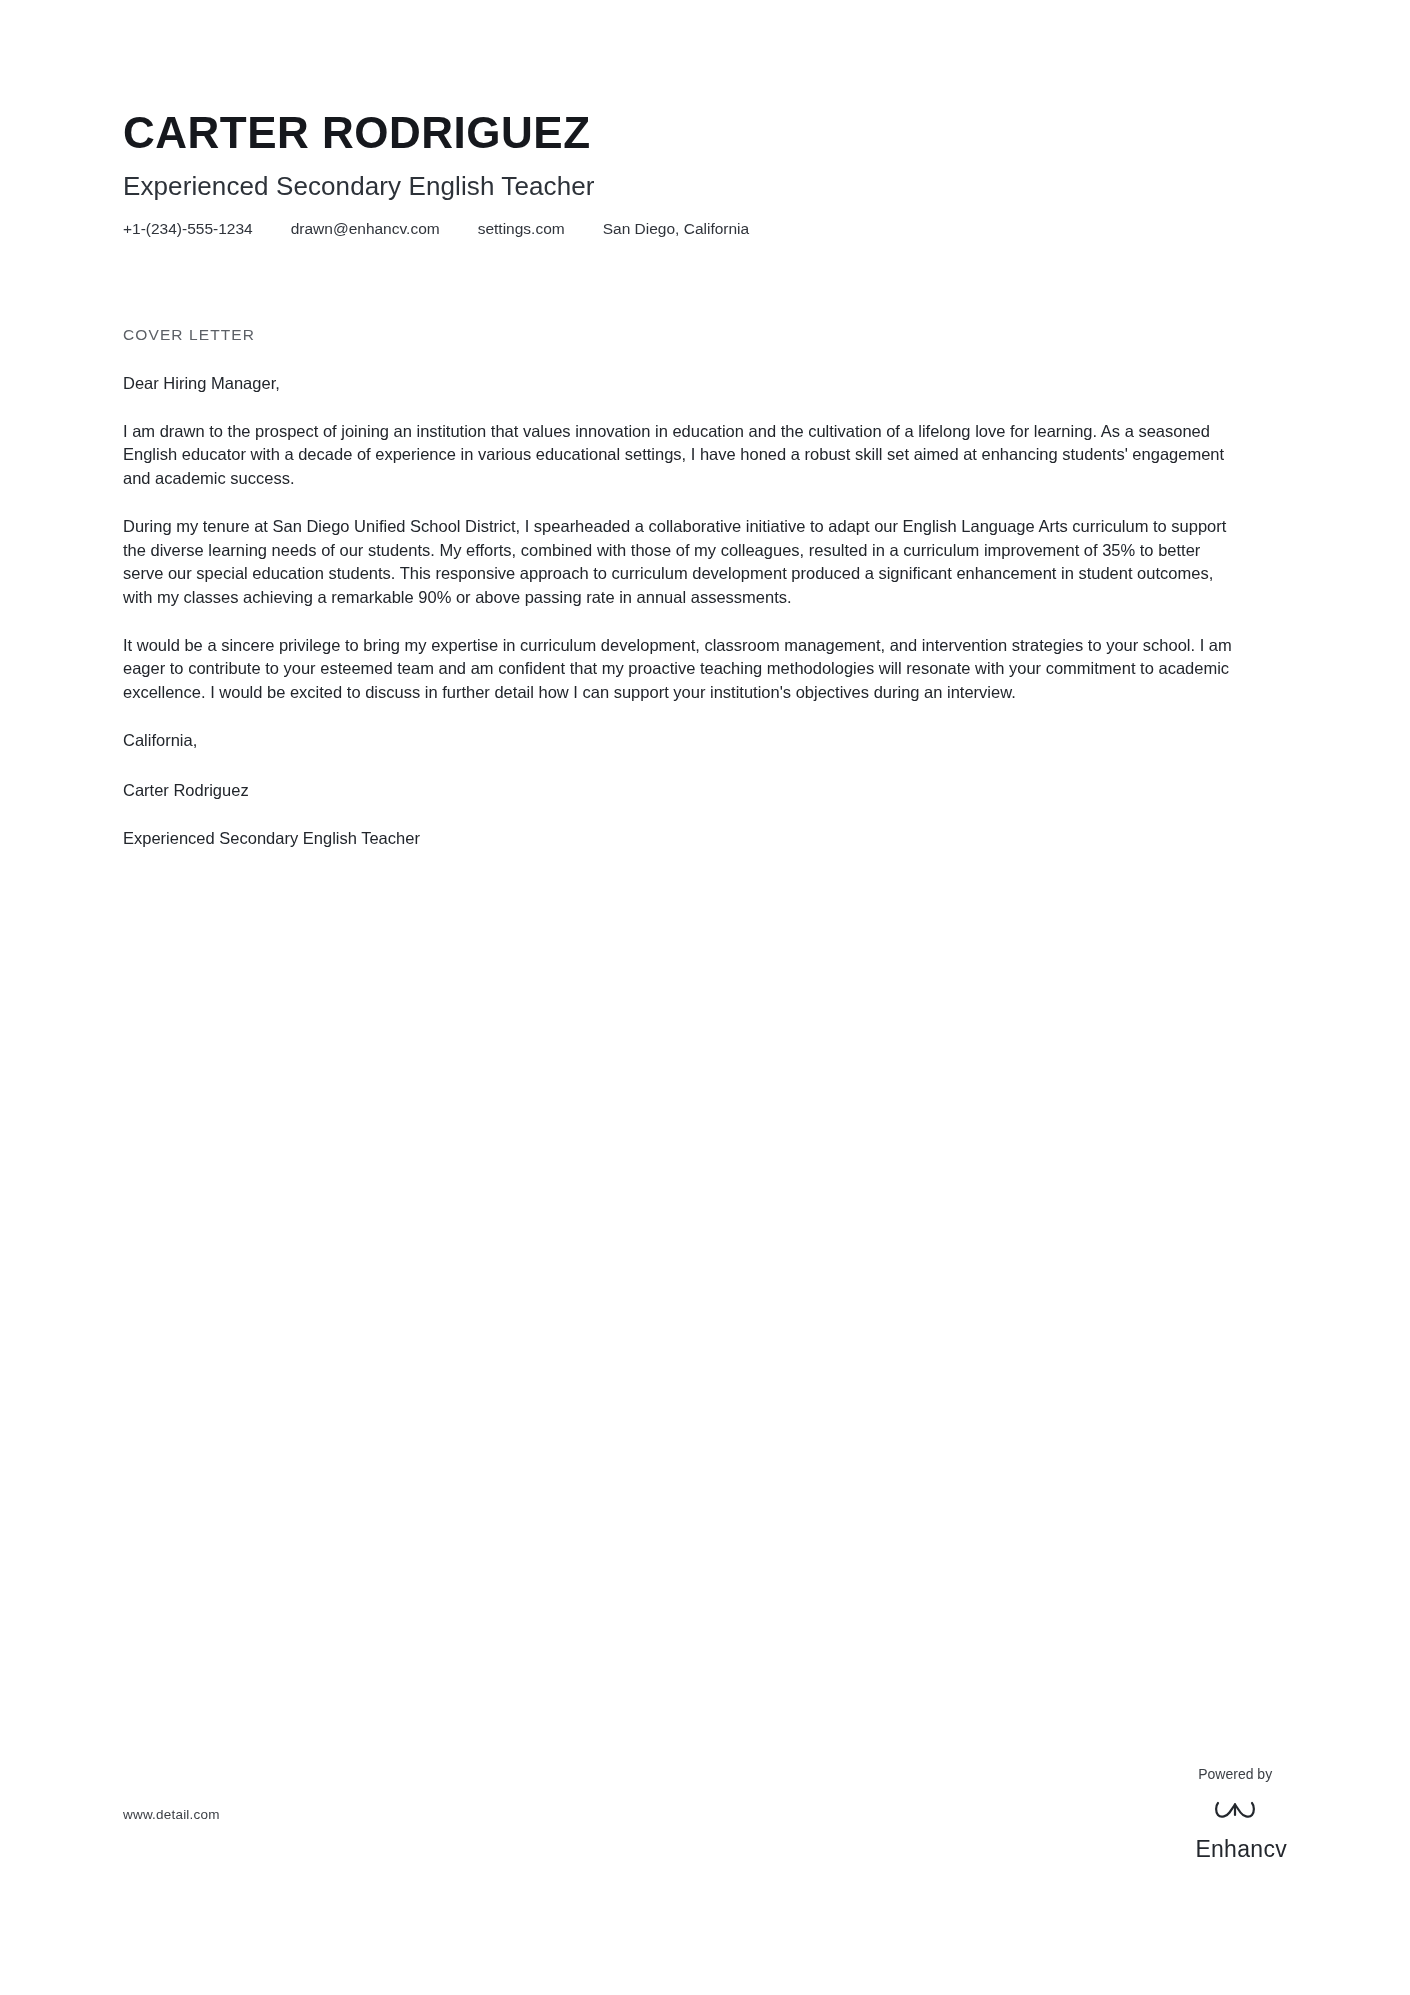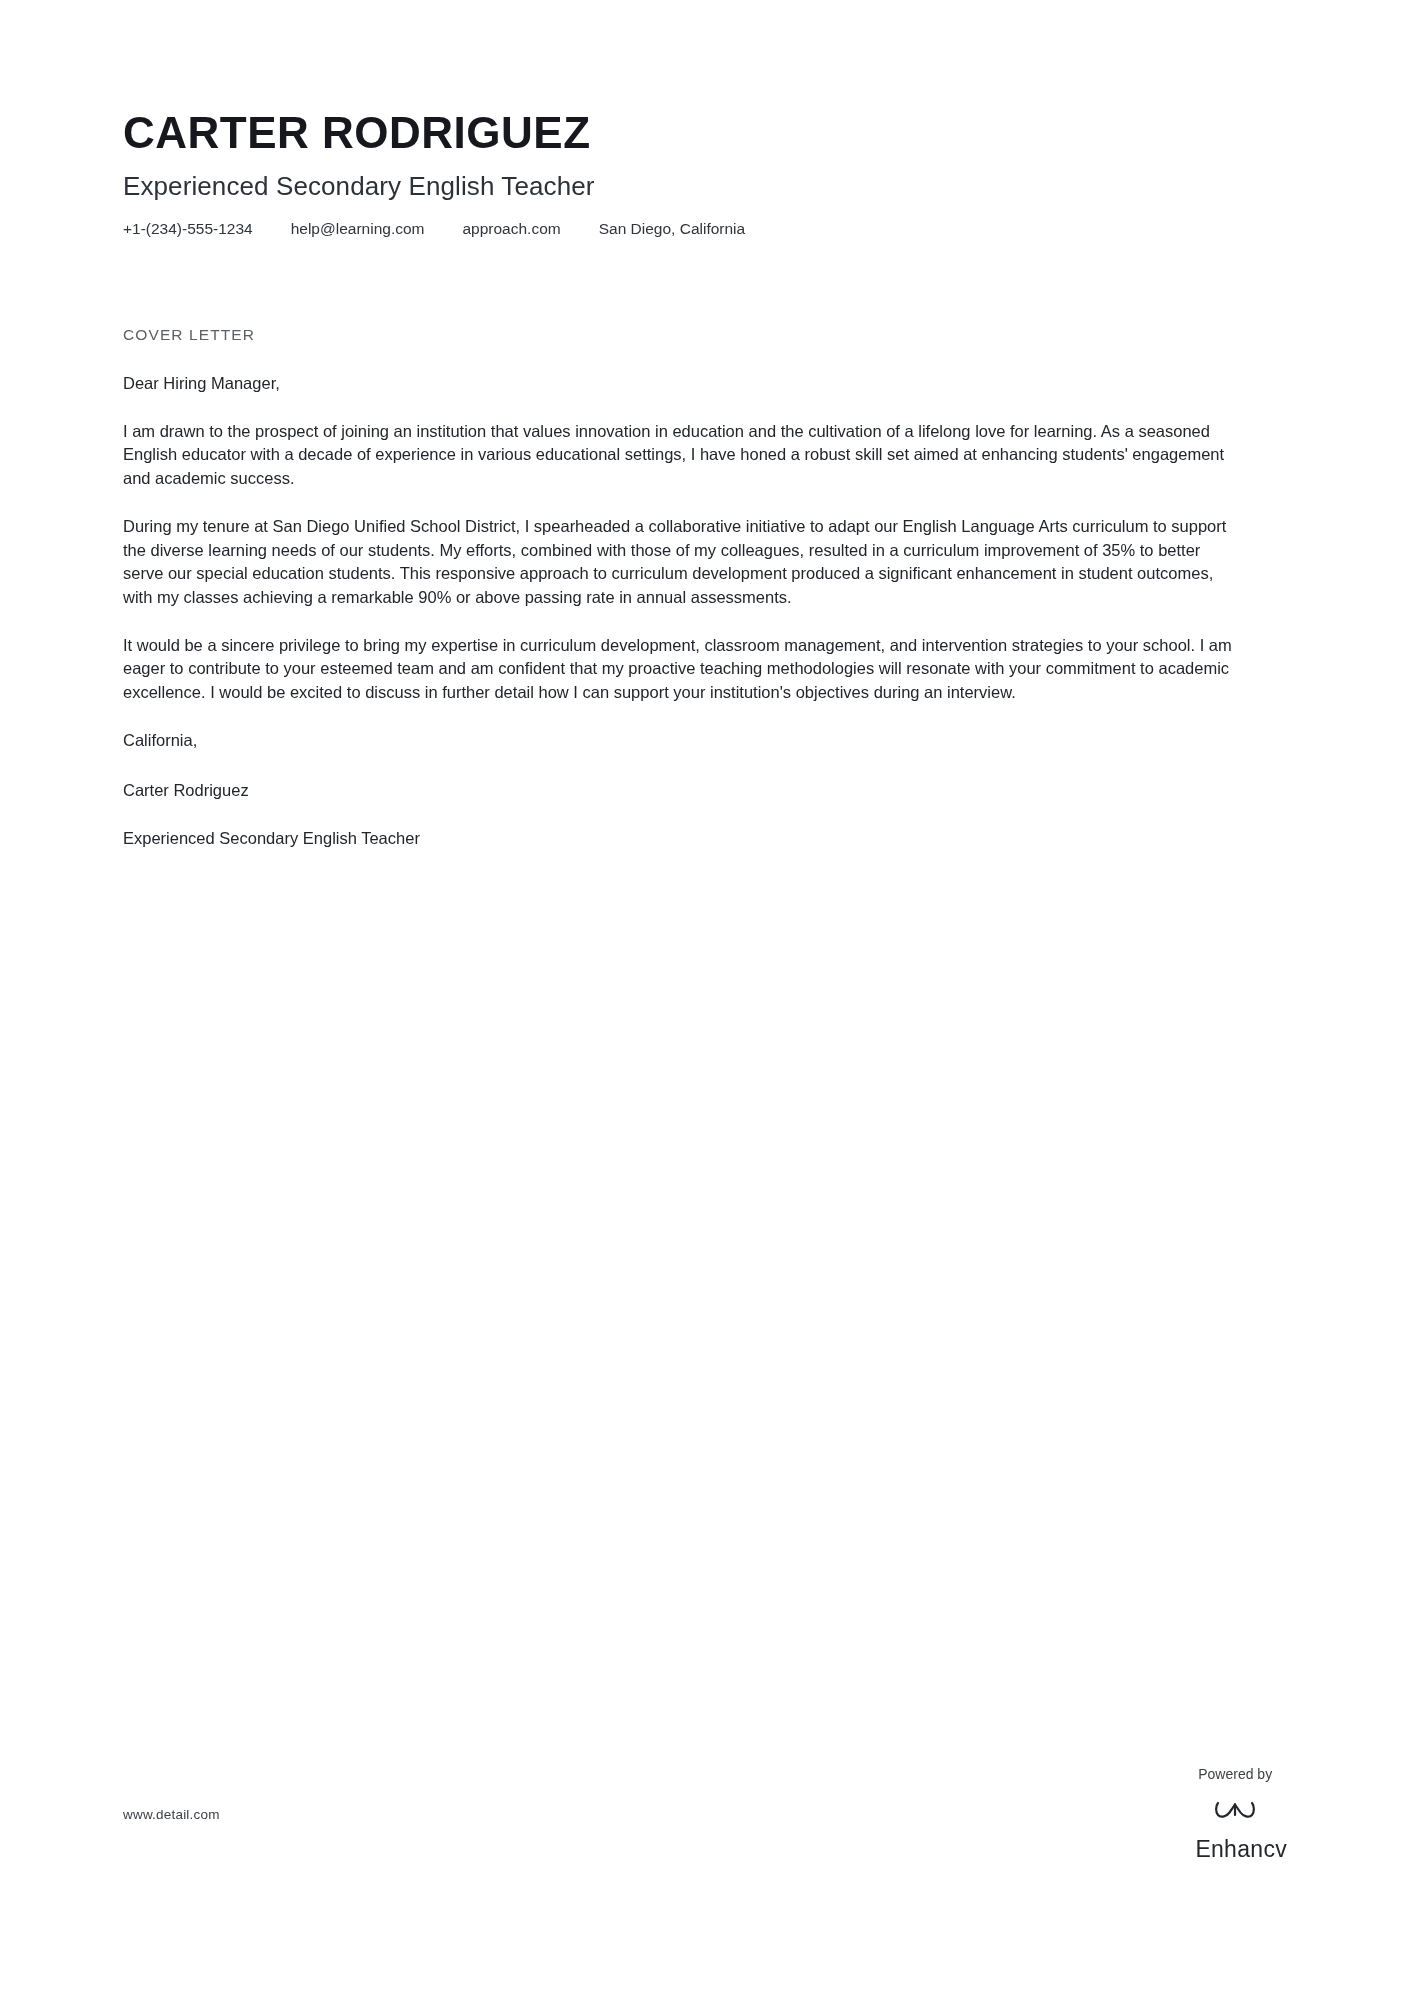--- a/index.html
+++ b/index.html
@@ -127,7 +127,7 @@
 
     <div class="contact-row">
       <span class="contact-item">+1-(234)-555-1234</span>
-      <span class="contact-item">help@learning.com</span>
+      <span class="contact-item">drawn@enhancv.com</span>
       <span class="contact-item">approach.com</span>
       <span class="contact-item">San Diego, California</span>
     </div>

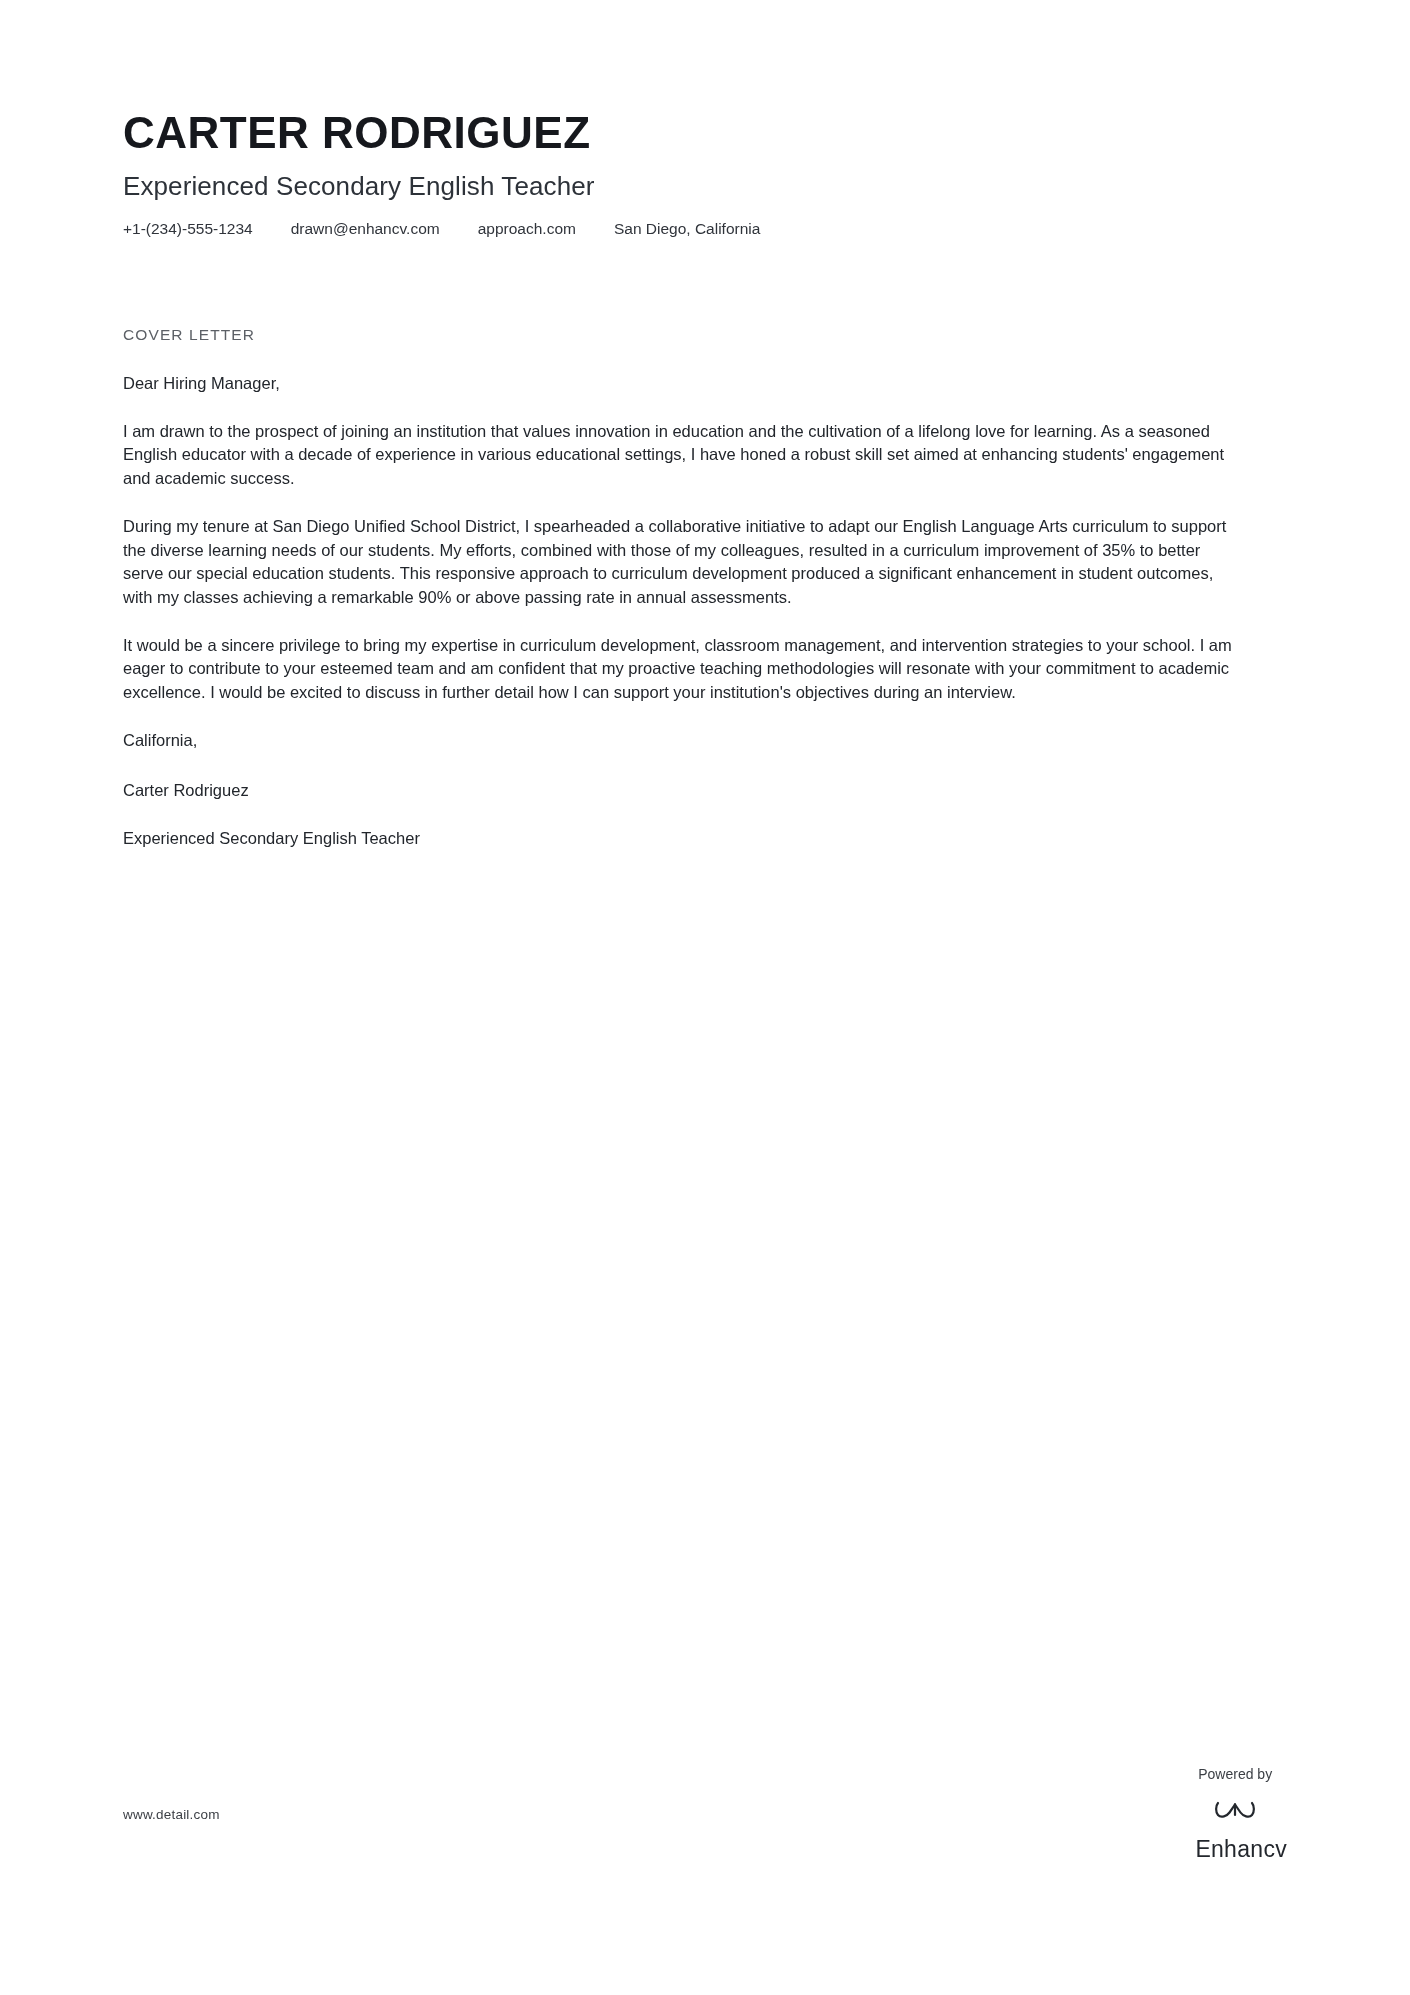--- a/index.html
+++ b/index.html
@@ -128,7 +128,7 @@
     <div class="contact-row">
       <span class="contact-item">+1-(234)-555-1234</span>
       <span class="contact-item">drawn@enhancv.com</span>
-      <span class="contact-item">approach.com</span>
+      <span class="contact-item">settings.com</span>
       <span class="contact-item">San Diego, California</span>
     </div>
 

